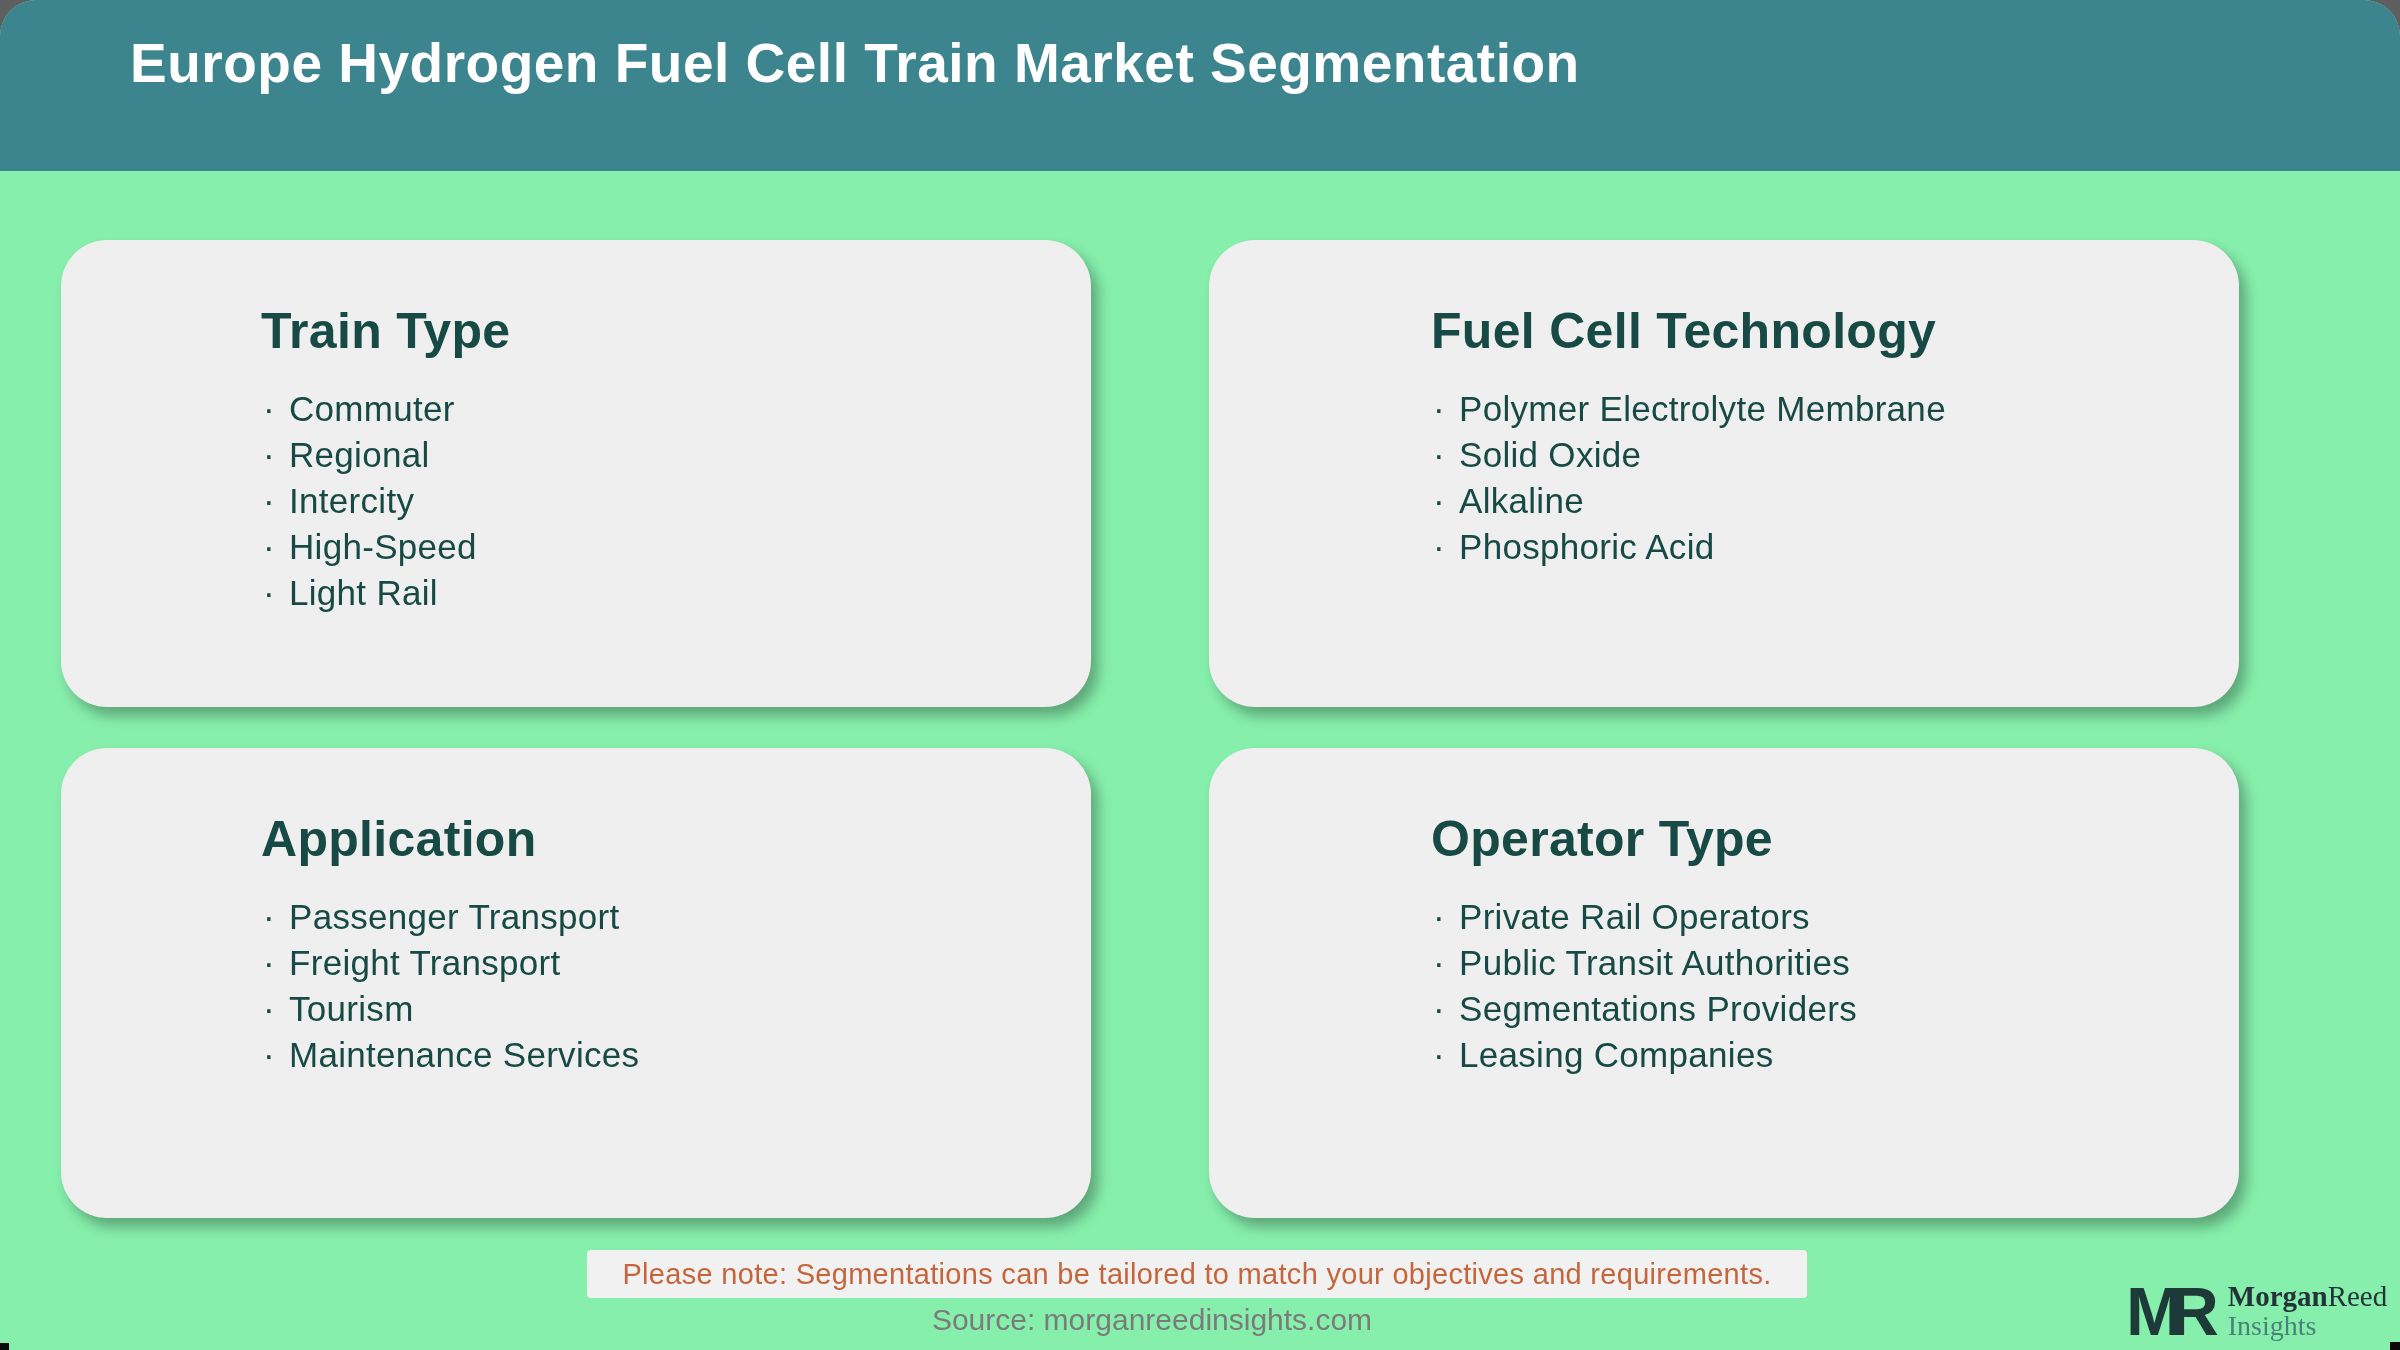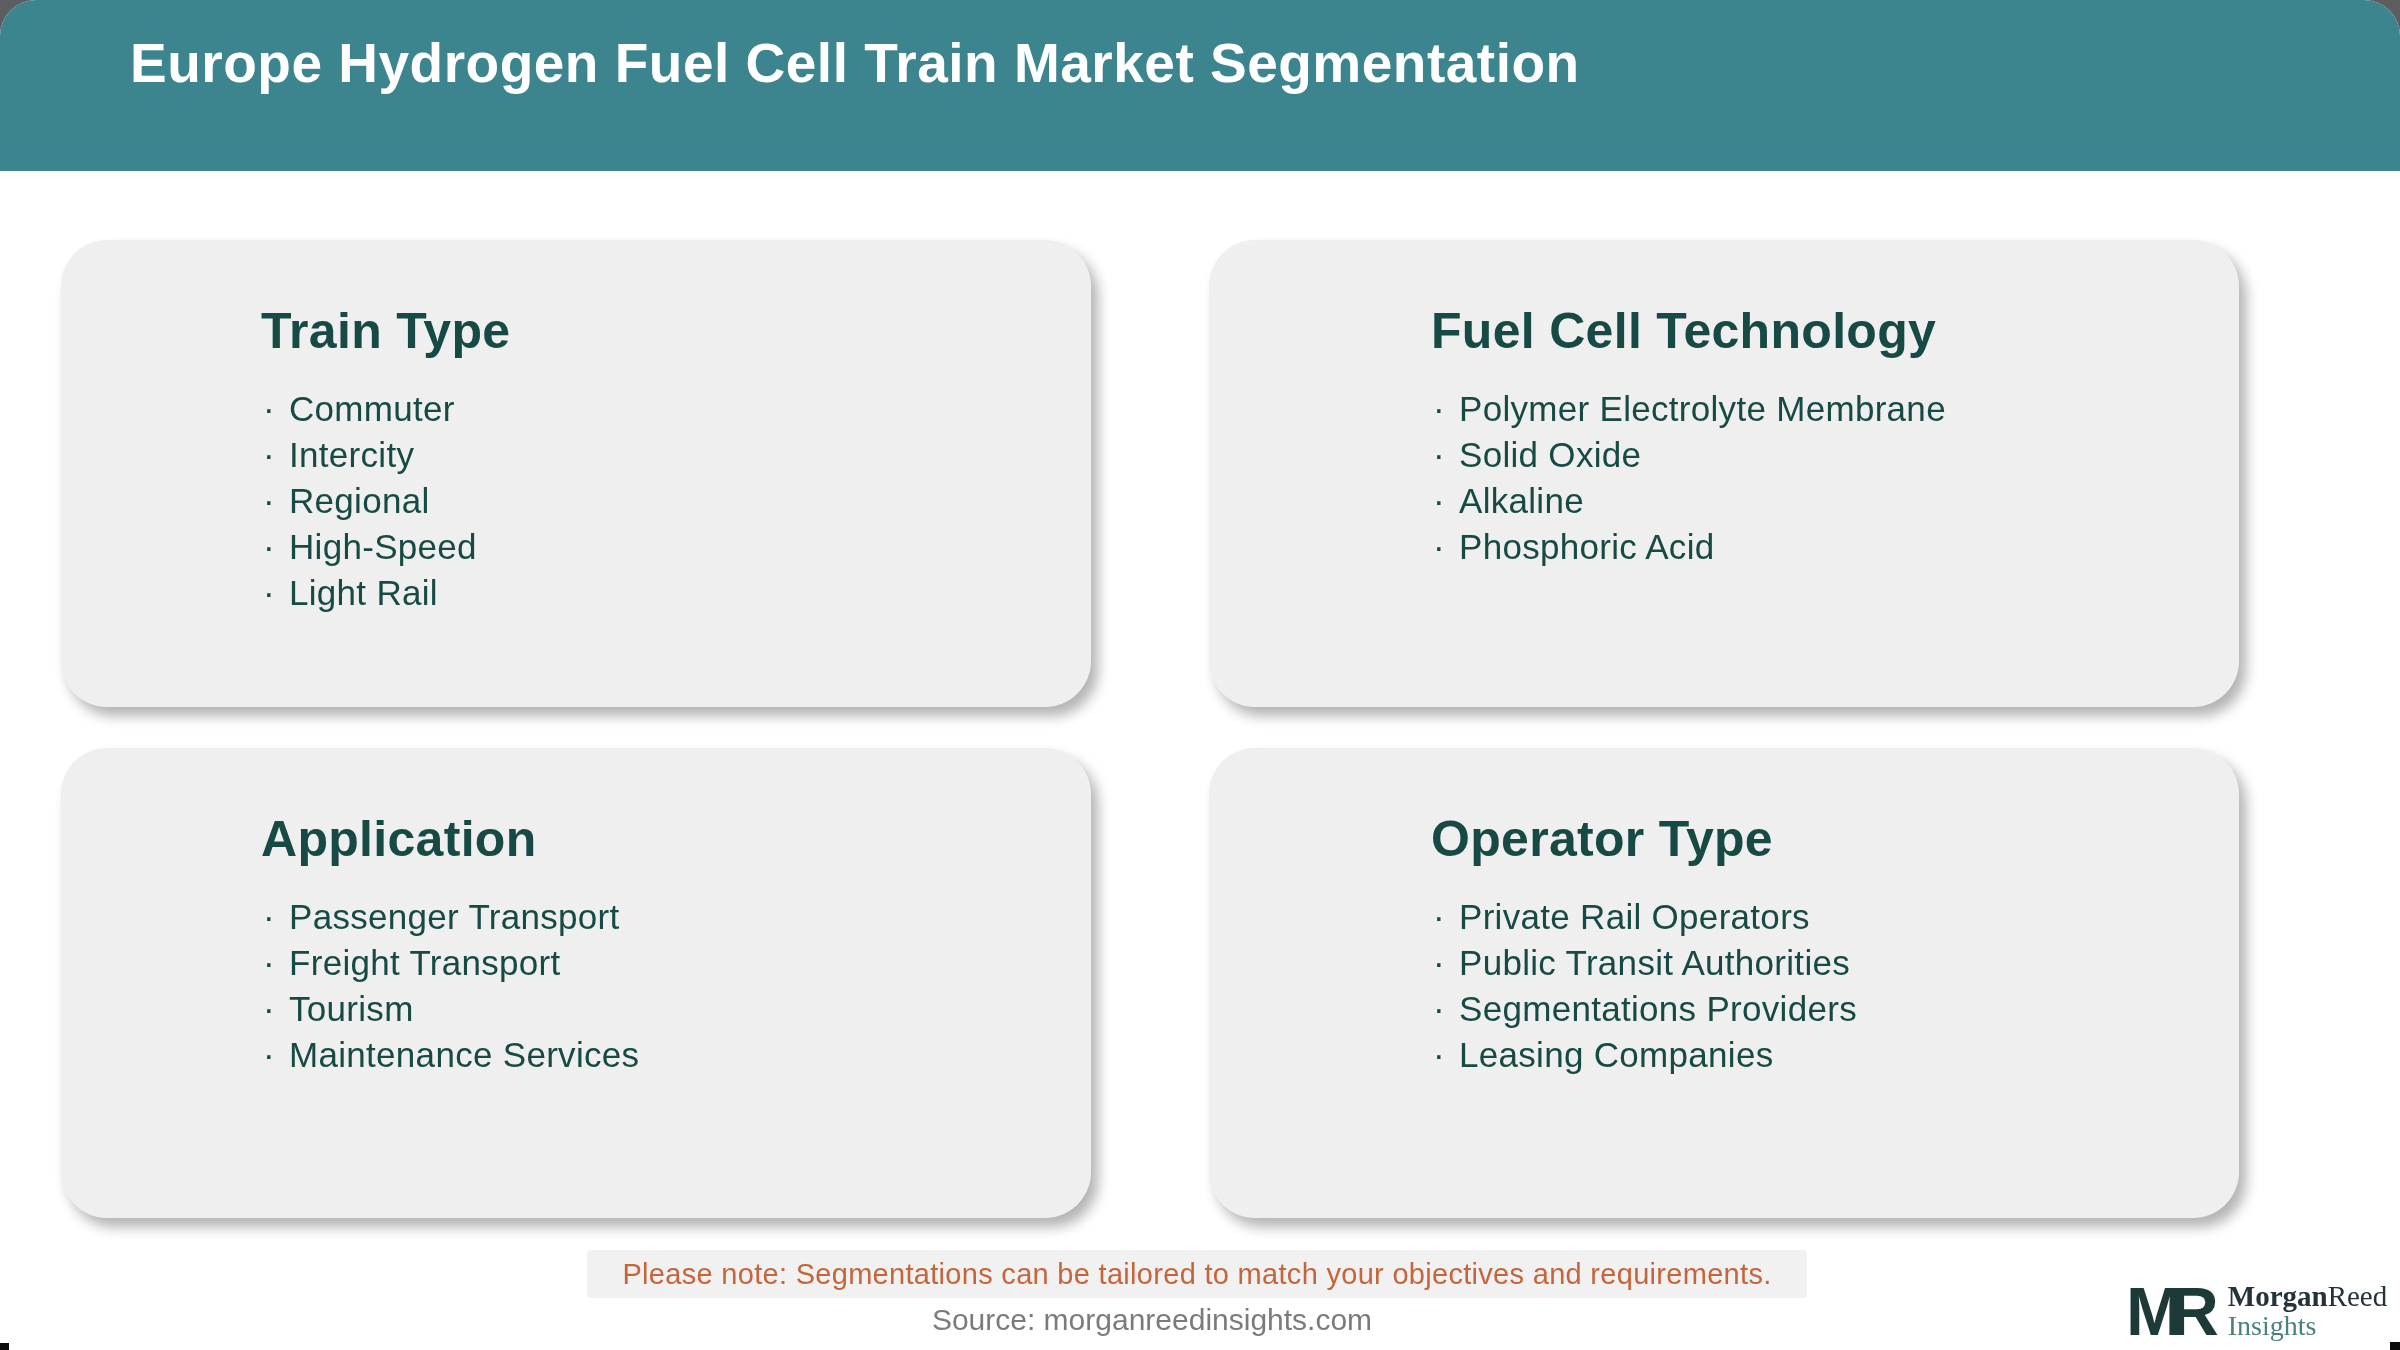--- a/index.html
+++ b/index.html
@@ -17,7 +17,7 @@
     position: relative;
     width: 2400px;
     height: 1350px;
-    background: #ffffff;
+    background: #86efac;
     border-radius: 36px 36px 0 0;
     overflow: hidden;
   }

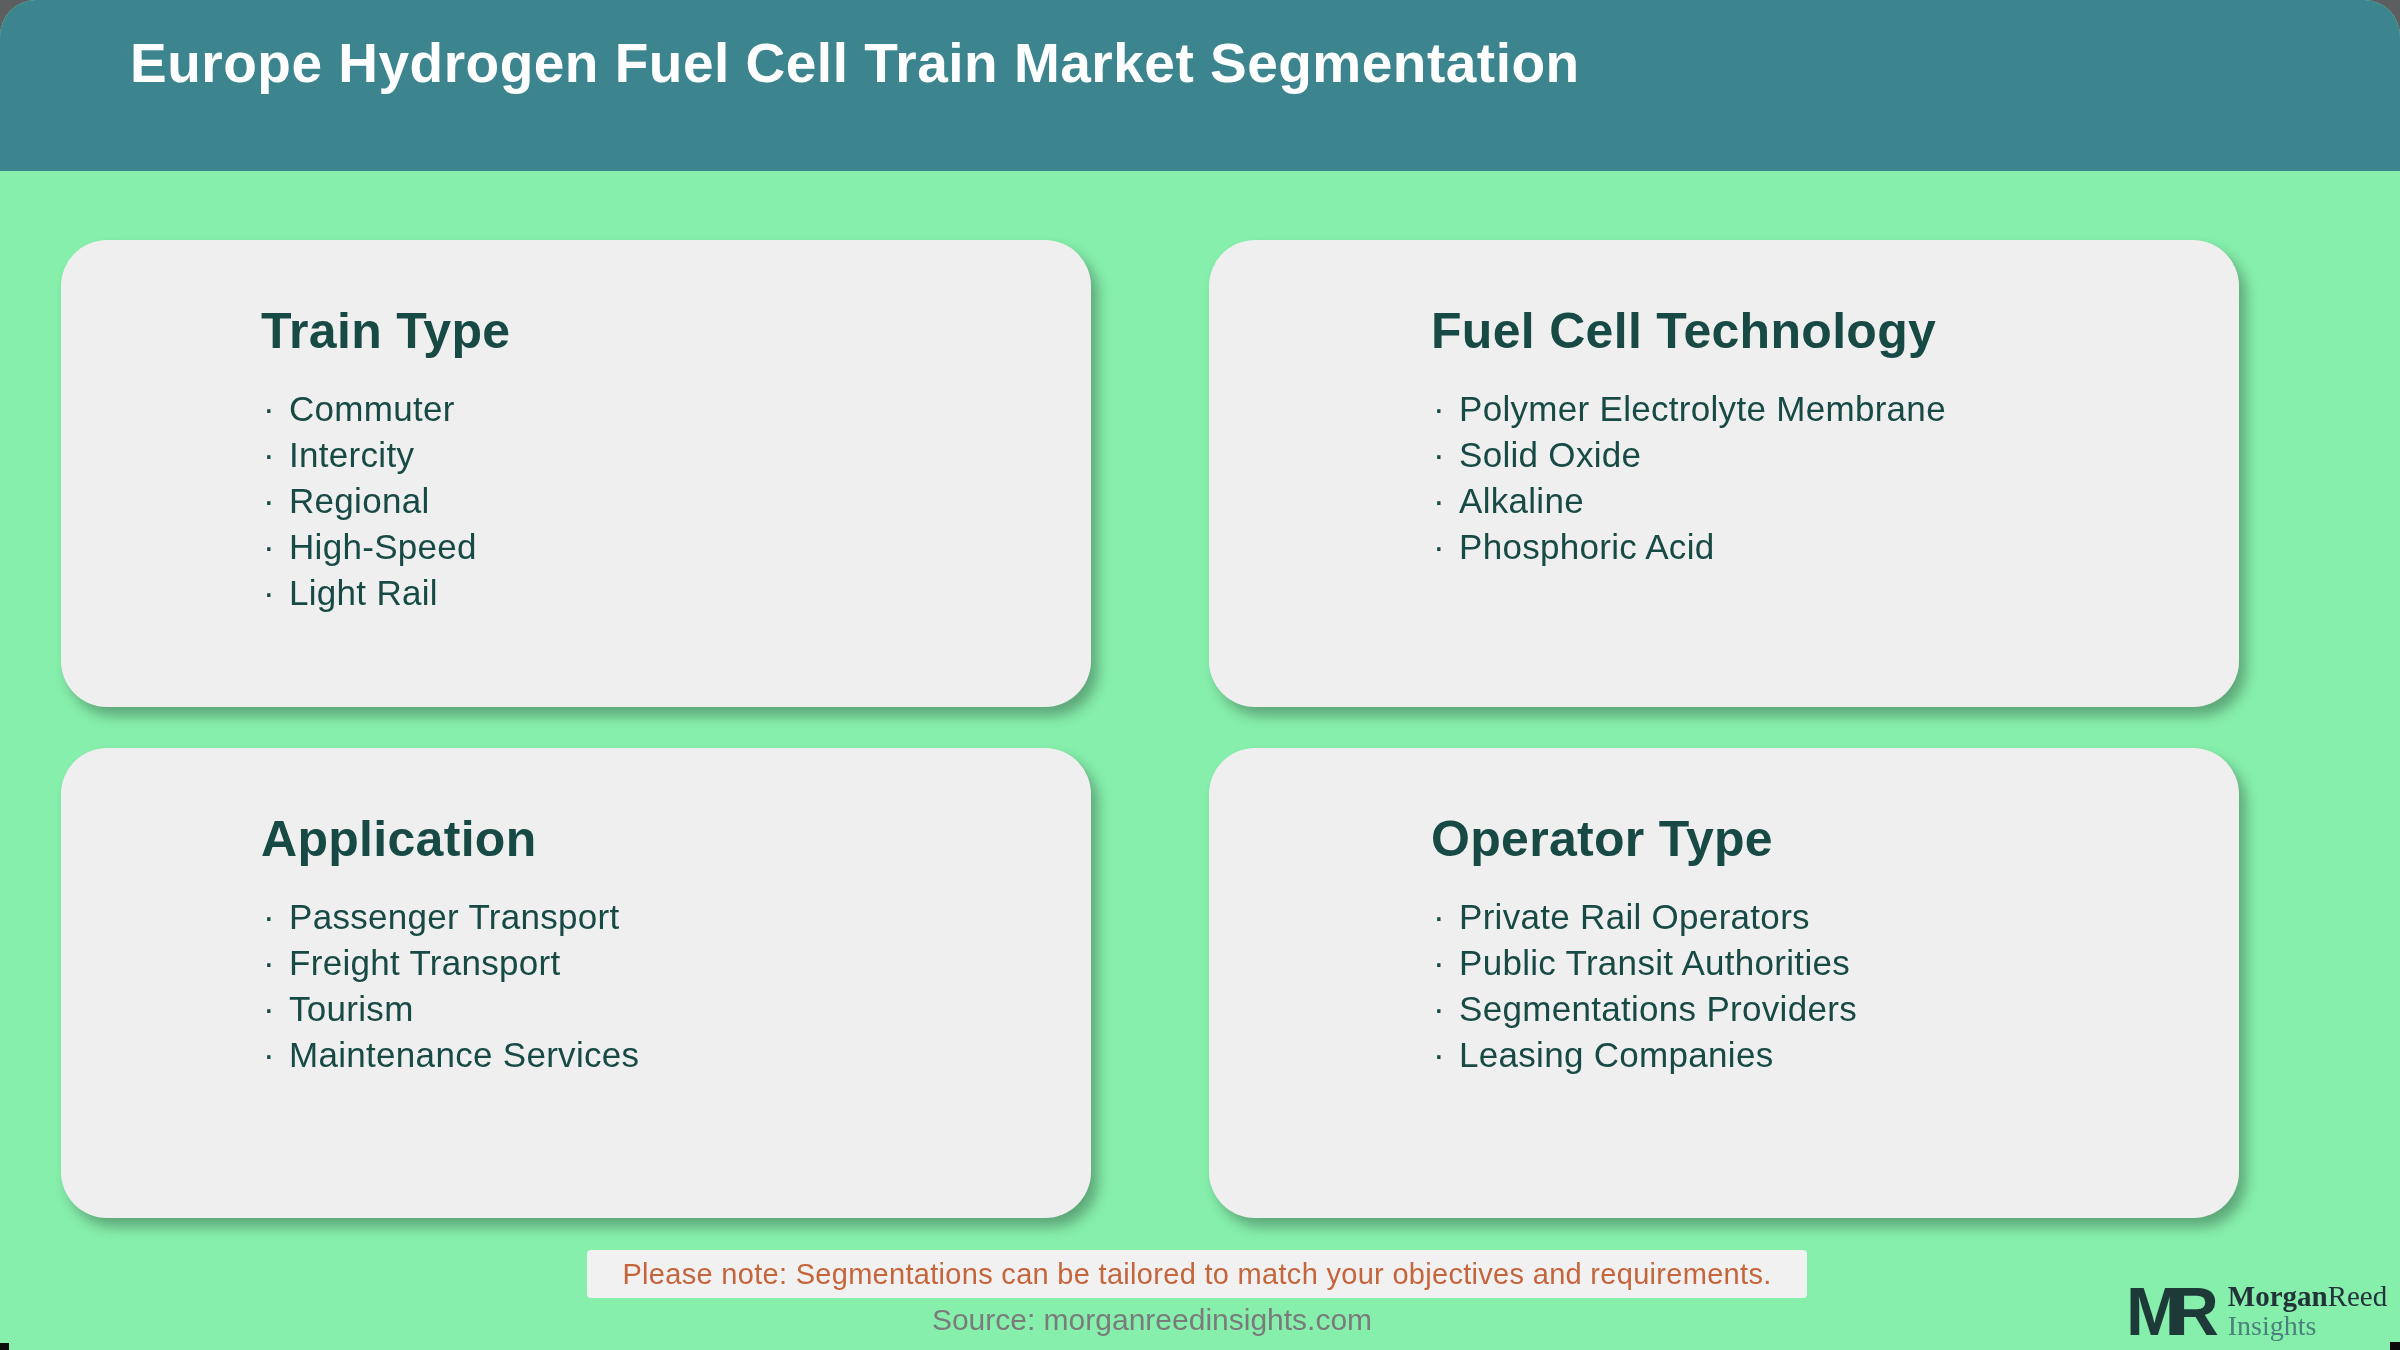--- a/index.html
+++ b/index.html
@@ -154,8 +154,8 @@
     <h2 class="card-title">Train Type</h2>
     <ul class="card-list">
       <li>Commuter</li>
+      <li>Regional</li>
       <li>Intercity</li>
-      <li>Regional</li>
       <li>High-Speed</li>
       <li>Light Rail</li>
     </ul>

